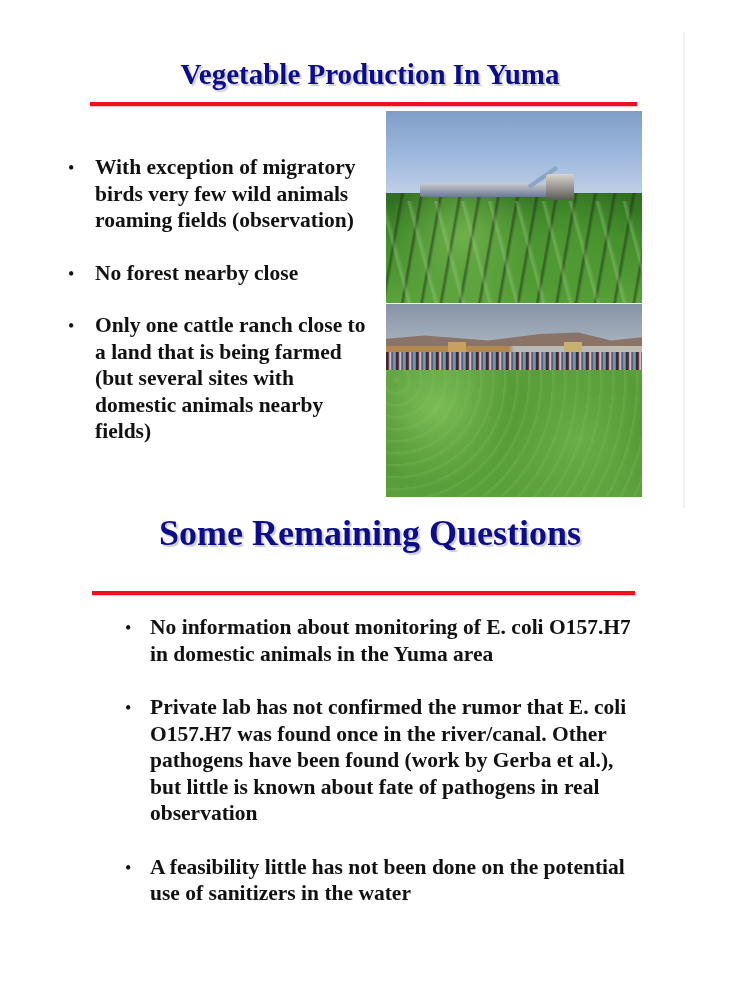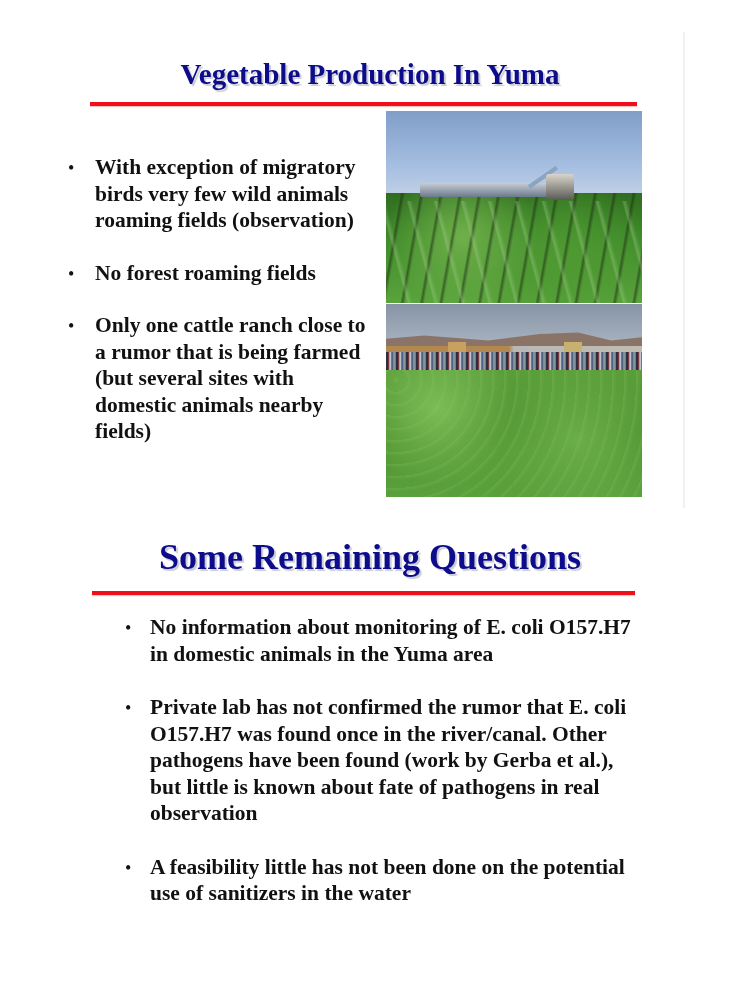--- a/index.html
+++ b/index.html
@@ -133,7 +133,7 @@
     </li>
     <li>
       <span class="dot">•</span>
-      <span class="txt">No forest roaming fields</span>
+      <span class="txt">No forest nearby close</span>
     </li>
     <li>
       <span class="dot">•</span>

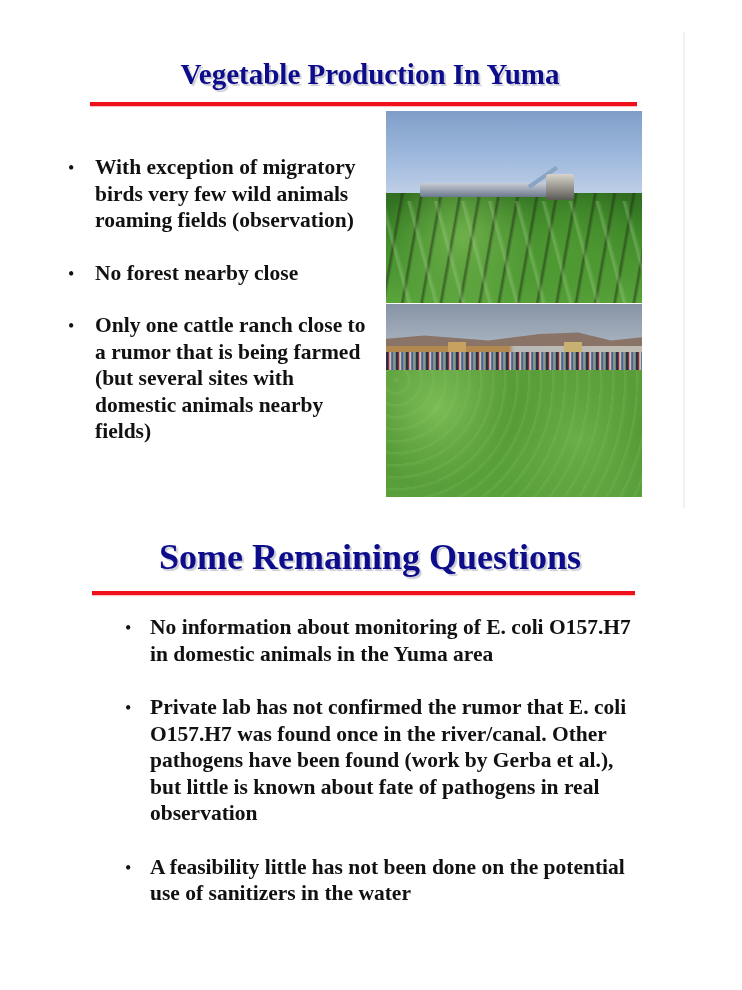--- a/index.html
+++ b/index.html
@@ -137,7 +137,7 @@
     </li>
     <li>
       <span class="dot">•</span>
-      <span class="txt">Only one cattle ranch close to a rumor that is being farmed (but several sites with domestic animals nearby fields)</span>
+      <span class="txt">Only one cattle ranch close to a land that is being farmed (but several sites with domestic animals nearby fields)</span>
     </li>
   </ul>
 

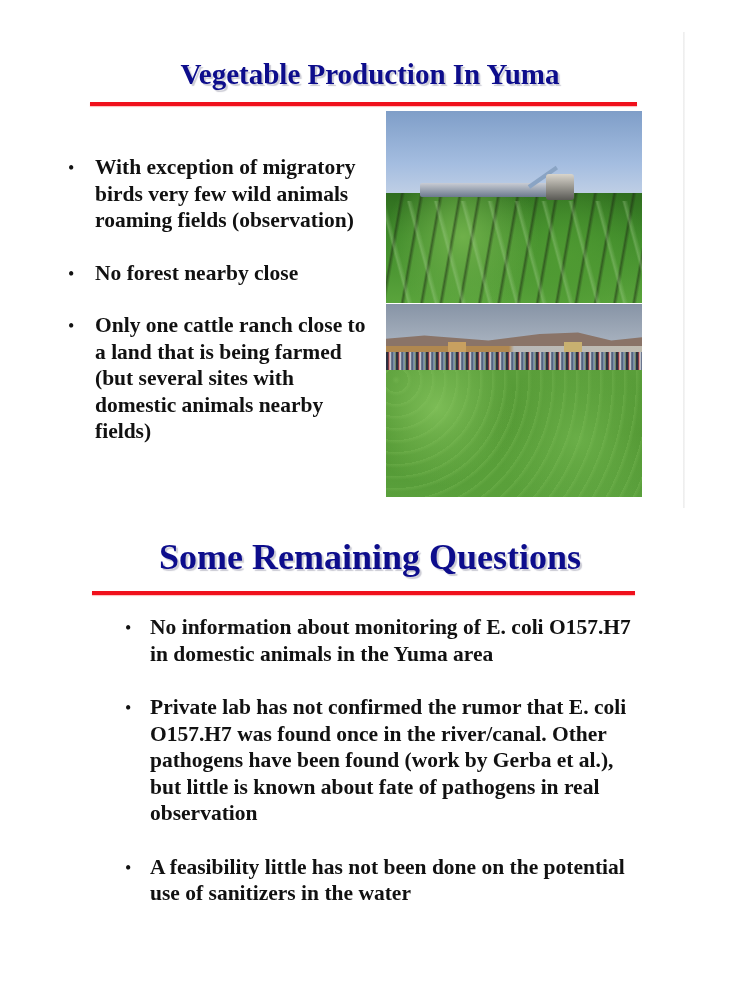--- a/index.html
+++ b/index.html
@@ -18,7 +18,7 @@
       white-space: nowrap;
     }
     #title1 { top: 58px; font-size: 29px; left: -1px; }
-    #title2 { top: 536px; font-size: 36px; left: -1px; }
+    #title2 { top: 512px; font-size: 36px; left: -1px; }
 
     .rule {
       position: absolute; height: 4px;

